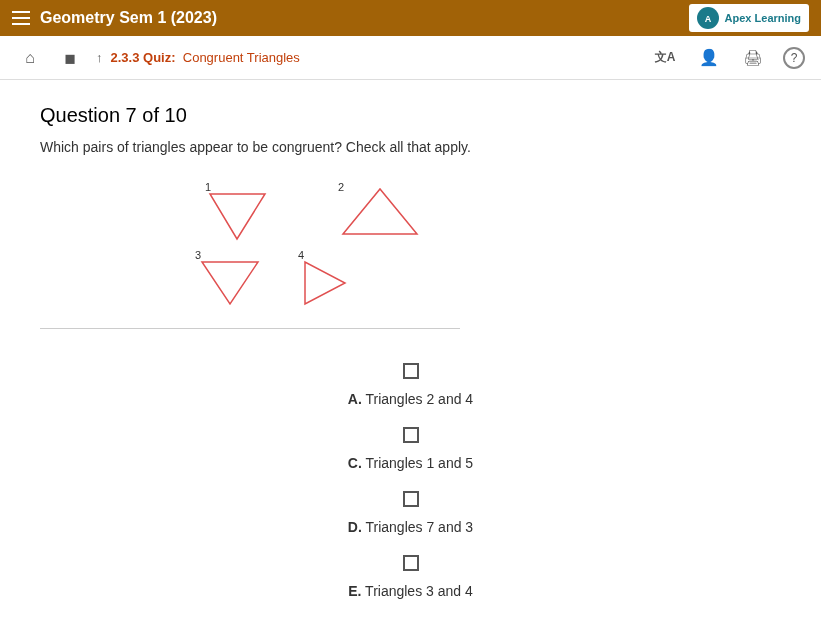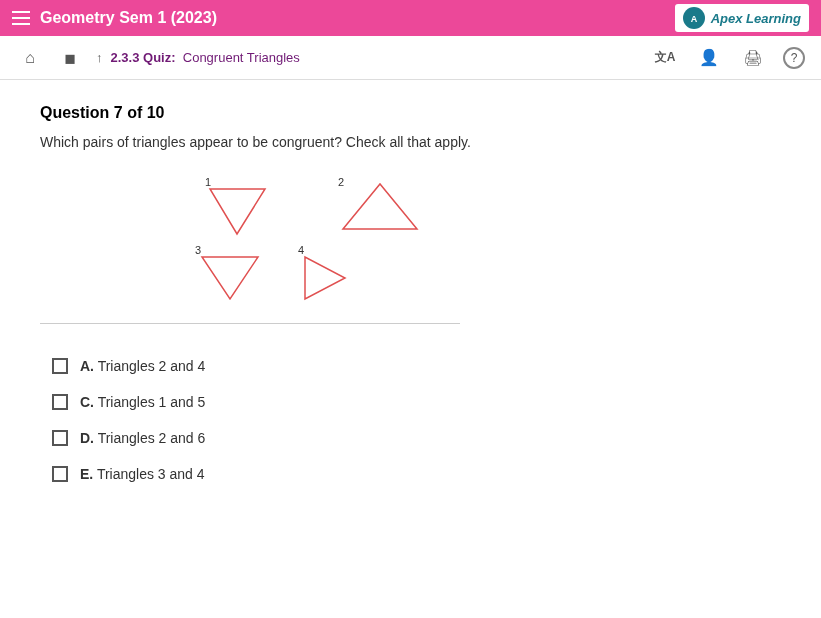--- a/index.html
+++ b/index.html
@@ -7,7 +7,7 @@
 
     
     .top-bar {
-      background: #ec4899;
+      background: #a16207;
       color: white;
       height: 36px;
       display: flex;

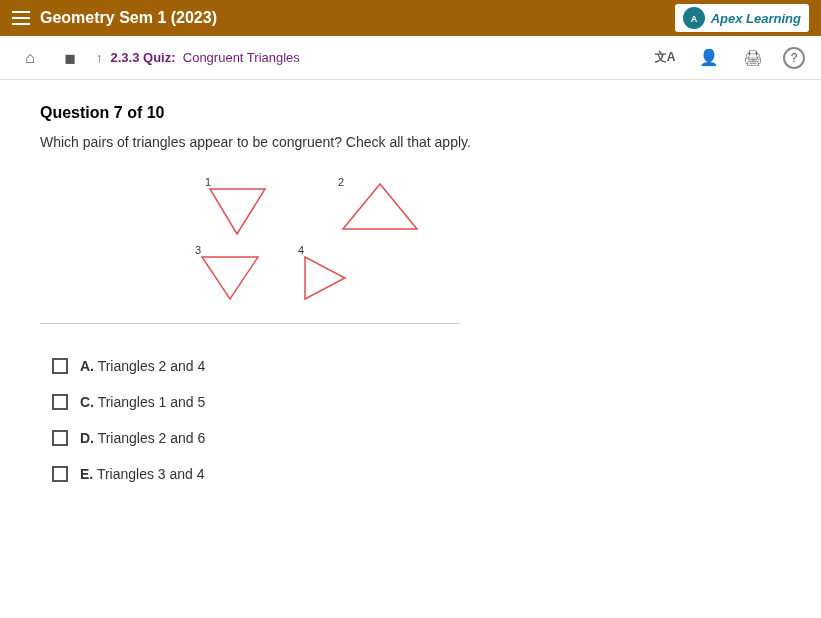--- a/index.html
+++ b/index.html
@@ -58,9 +58,8 @@
     }
     .apex-logo-text {
       color: #1a7a8a;
-      font-size: 13px;
-      font-weight: bold;
-      font-style: italic;
+      font-size: 11px;
+      font-weight: bold;
     }
 
     

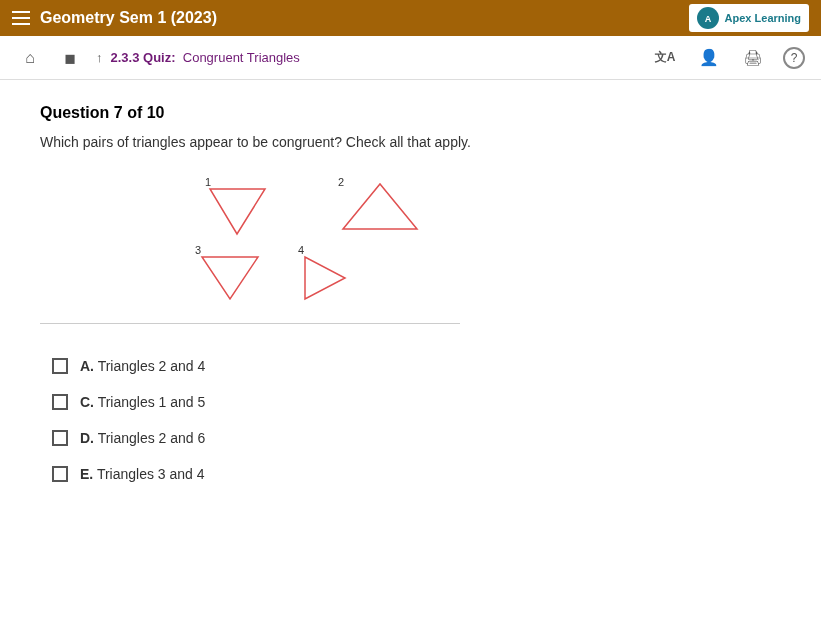--- a/index.html
+++ b/index.html
@@ -84,7 +84,7 @@
     }
     .breadcrumb-quiz {
       font-size: 13px;
-      color: #701a75;
+      color: #c2410c;
     }
     .breadcrumb-quiz strong {
       font-weight: bold;

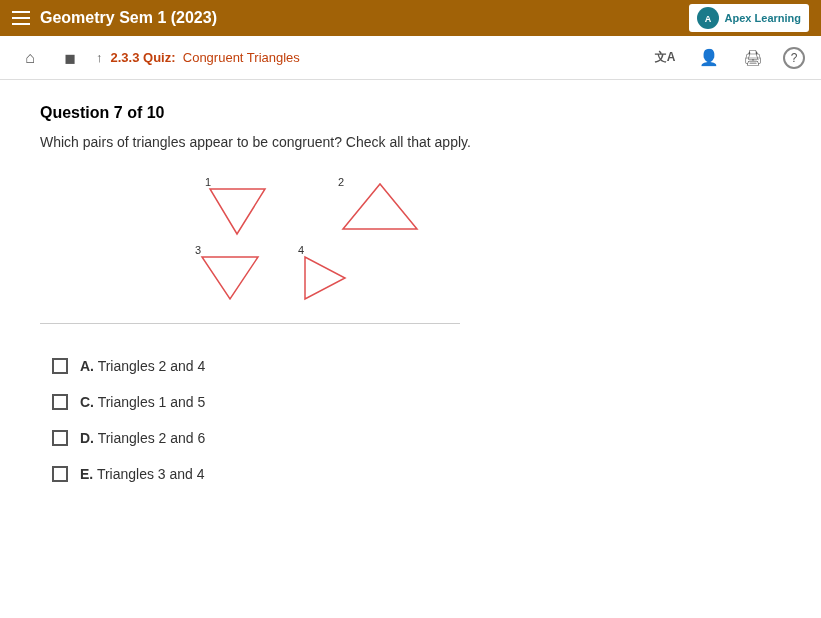--- a/index.html
+++ b/index.html
@@ -115,8 +115,8 @@
       padding: 24px 40px;
     }
     .question-header {
-      font-size: 16px;
-      font-weight: bold;
+      font-size: 20px;
+      font-weight: normal;
       margin-bottom: 12px;
     }
     .question-text {

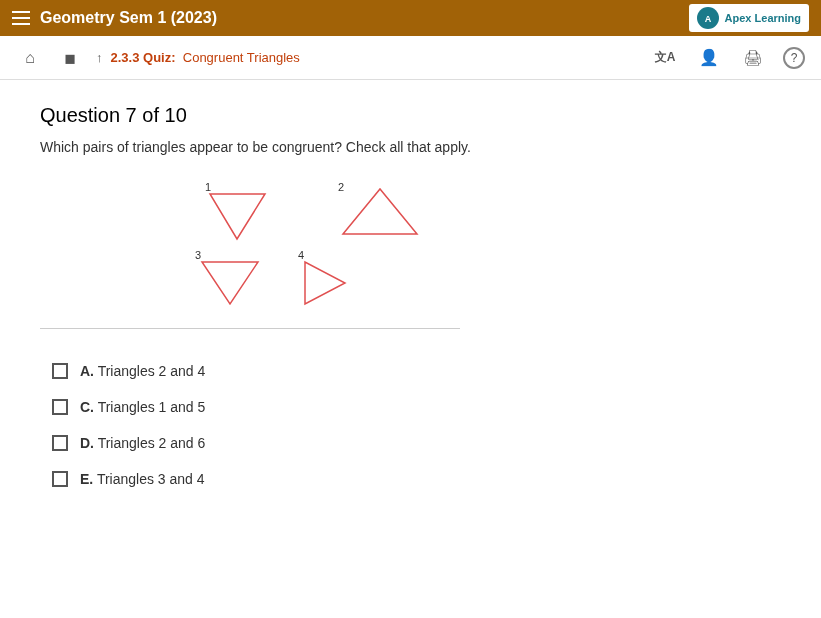--- a/index.html
+++ b/index.html
@@ -146,6 +146,7 @@
       padding: 10px 12px;
       gap: 12px;
       cursor: pointer;
+      flex-direction: column;
     }
     .answer-checkbox {
       width: 16px;

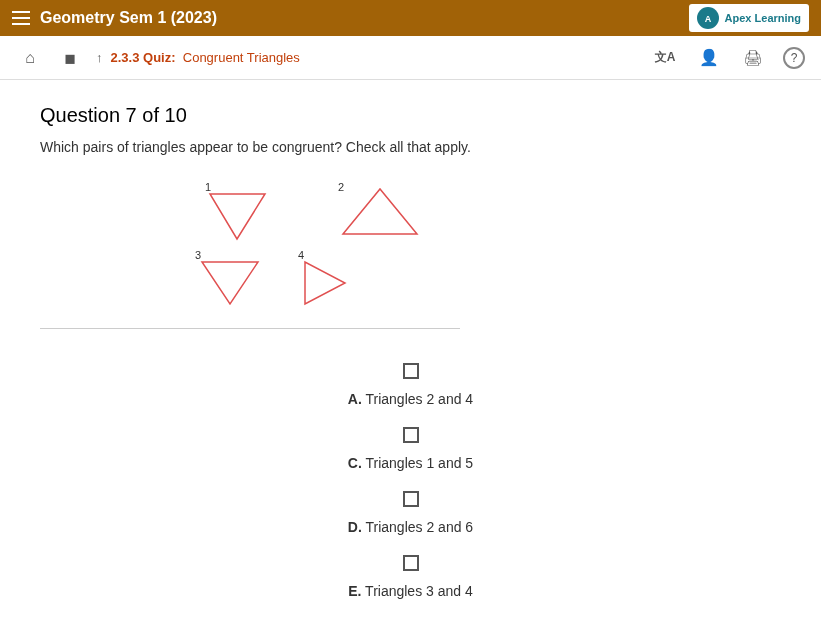--- a/index.html
+++ b/index.html
@@ -258,7 +258,7 @@
       <span class="answer-checkbox"></span>
       <span class="answer-label">
         <strong>D.</strong>
-        <span> Triangles 2 and 6</span>
+        <span> Triangles 7 and 3</span>
       </span>
     </li>
     <li class="answer-item">

